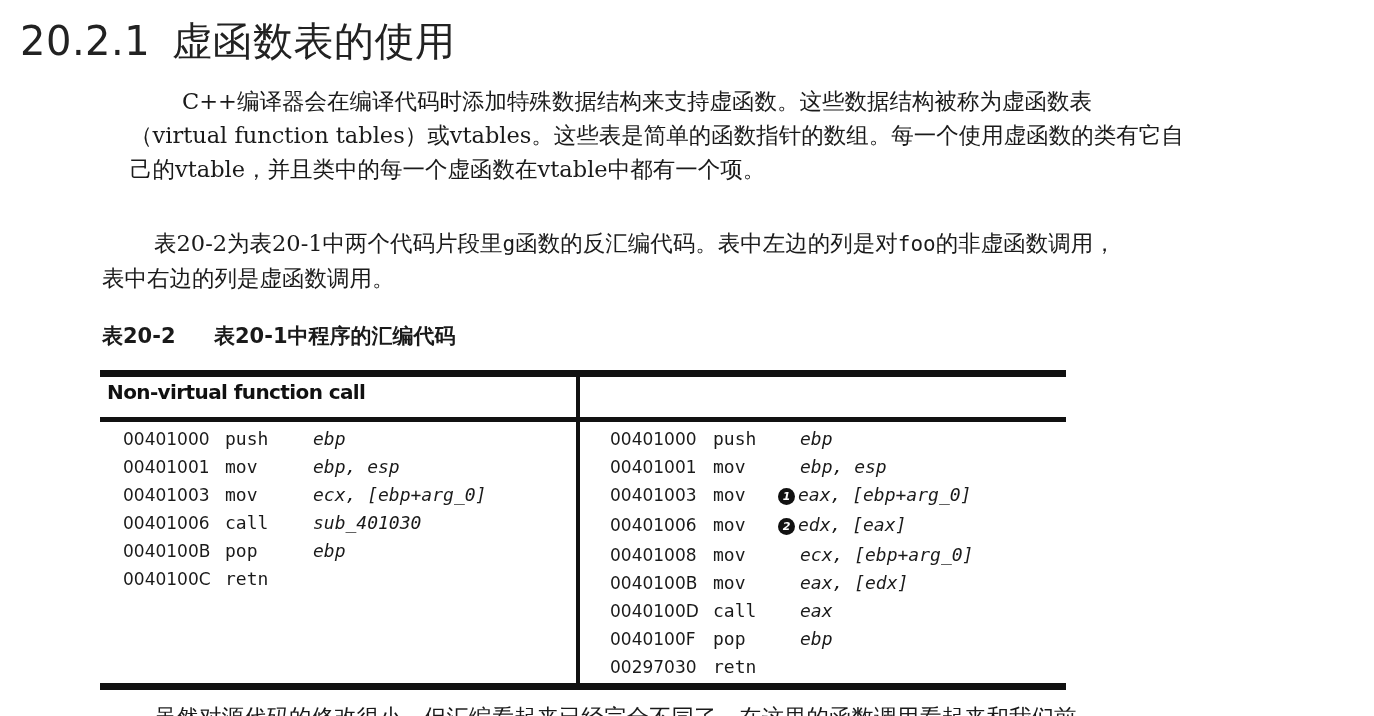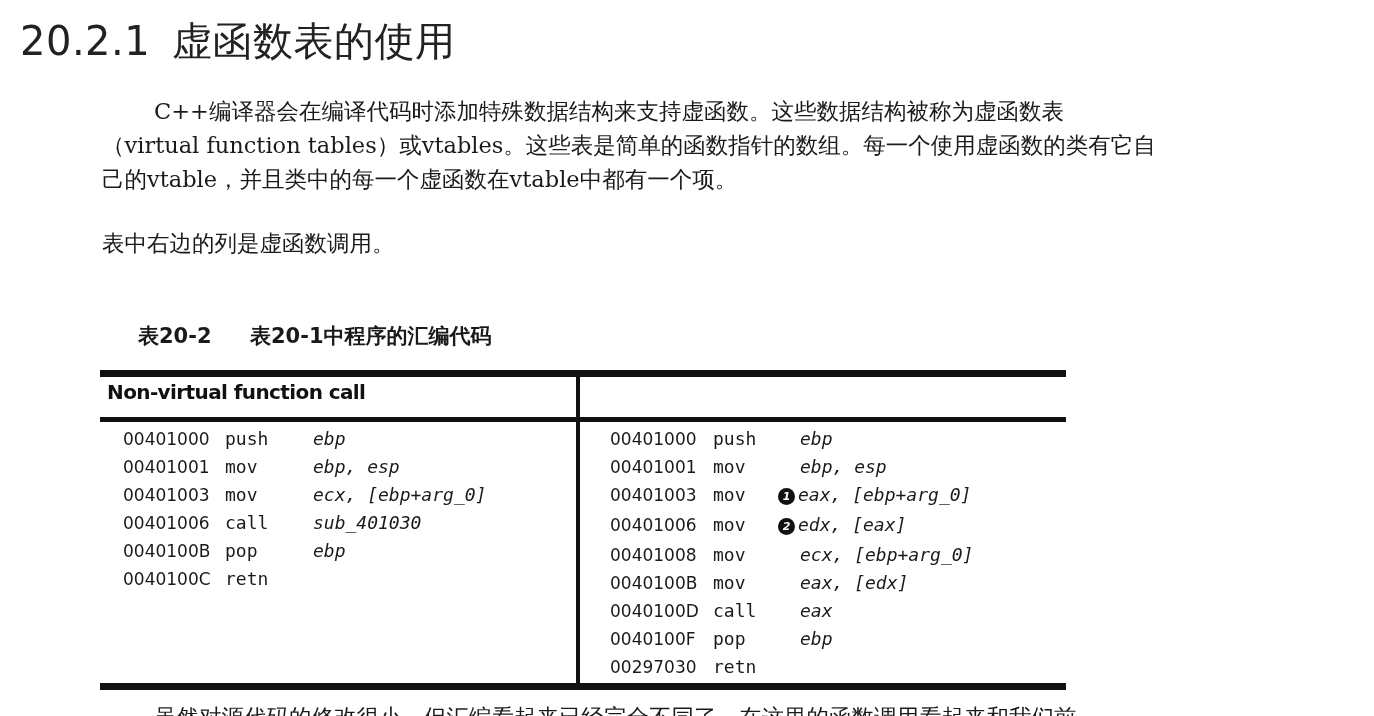--- a/index.html
+++ b/index.html
@@ -86,7 +86,7 @@
     <span class="num">20.2.1</span><span>虚函数表的使用</span>
   </div>
 
-  <div class="para" style="top:94px;">
+  <div class="para" style="top:84px;margin-left:28px;">
     <span class="line indent">C++编译器会在编译代码时添加特殊数据结构来支持虚函数。这些数据结构被称为虚函数表</span>
     <span class="line">（virtual function tables）或vtables。这些表是简单的函数指针的数组。每一个使用虚函数的类有它自</span>
     <span class="line">己的vtable，并且类中的每一个虚函数在vtable中都有一个项。</span>

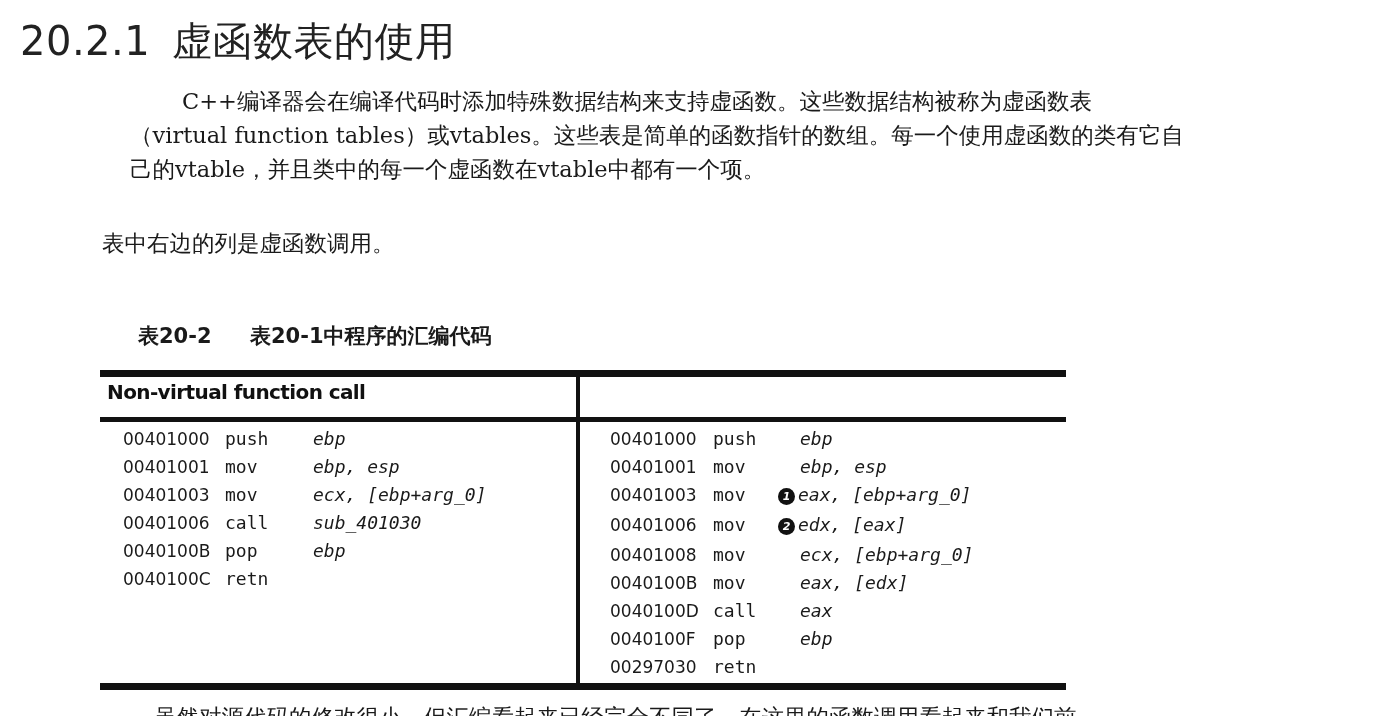--- a/index.html
+++ b/index.html
@@ -93,6 +93,7 @@
   </div>
 
   <div class="para" style="top:226px;">
+    <span class="line indent"><span>表20-2为表20-1中两个代码片段里</span><span class="mono-inline">g</span><span>函数的反汇编代码。表中左边的列是对</span><span class="mono-inline">foo</span><span>的非虚函数调用，</span></span>
     <span class="line">表中右边的列是虚函数调用。</span>
   </div>
 

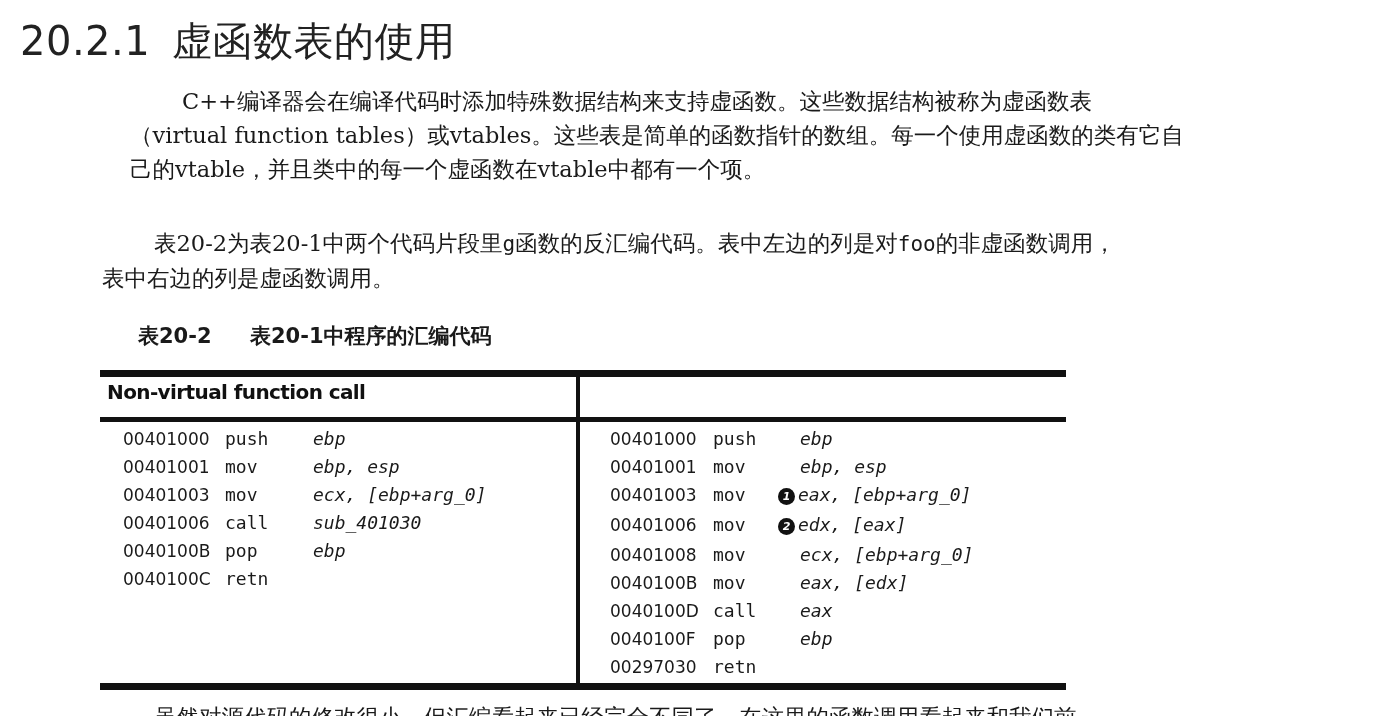--- a/index.html
+++ b/index.html
@@ -32,7 +32,6 @@
     font-family: "DejaVu Sans", sans-serif;
     font-size: 21px; font-weight: bold; color: #1a1a1a;
     white-space: nowrap;
-    margin-left: 36px;
   }
   .caption .cap-num { display: inline-block; width: 112px; }
 

